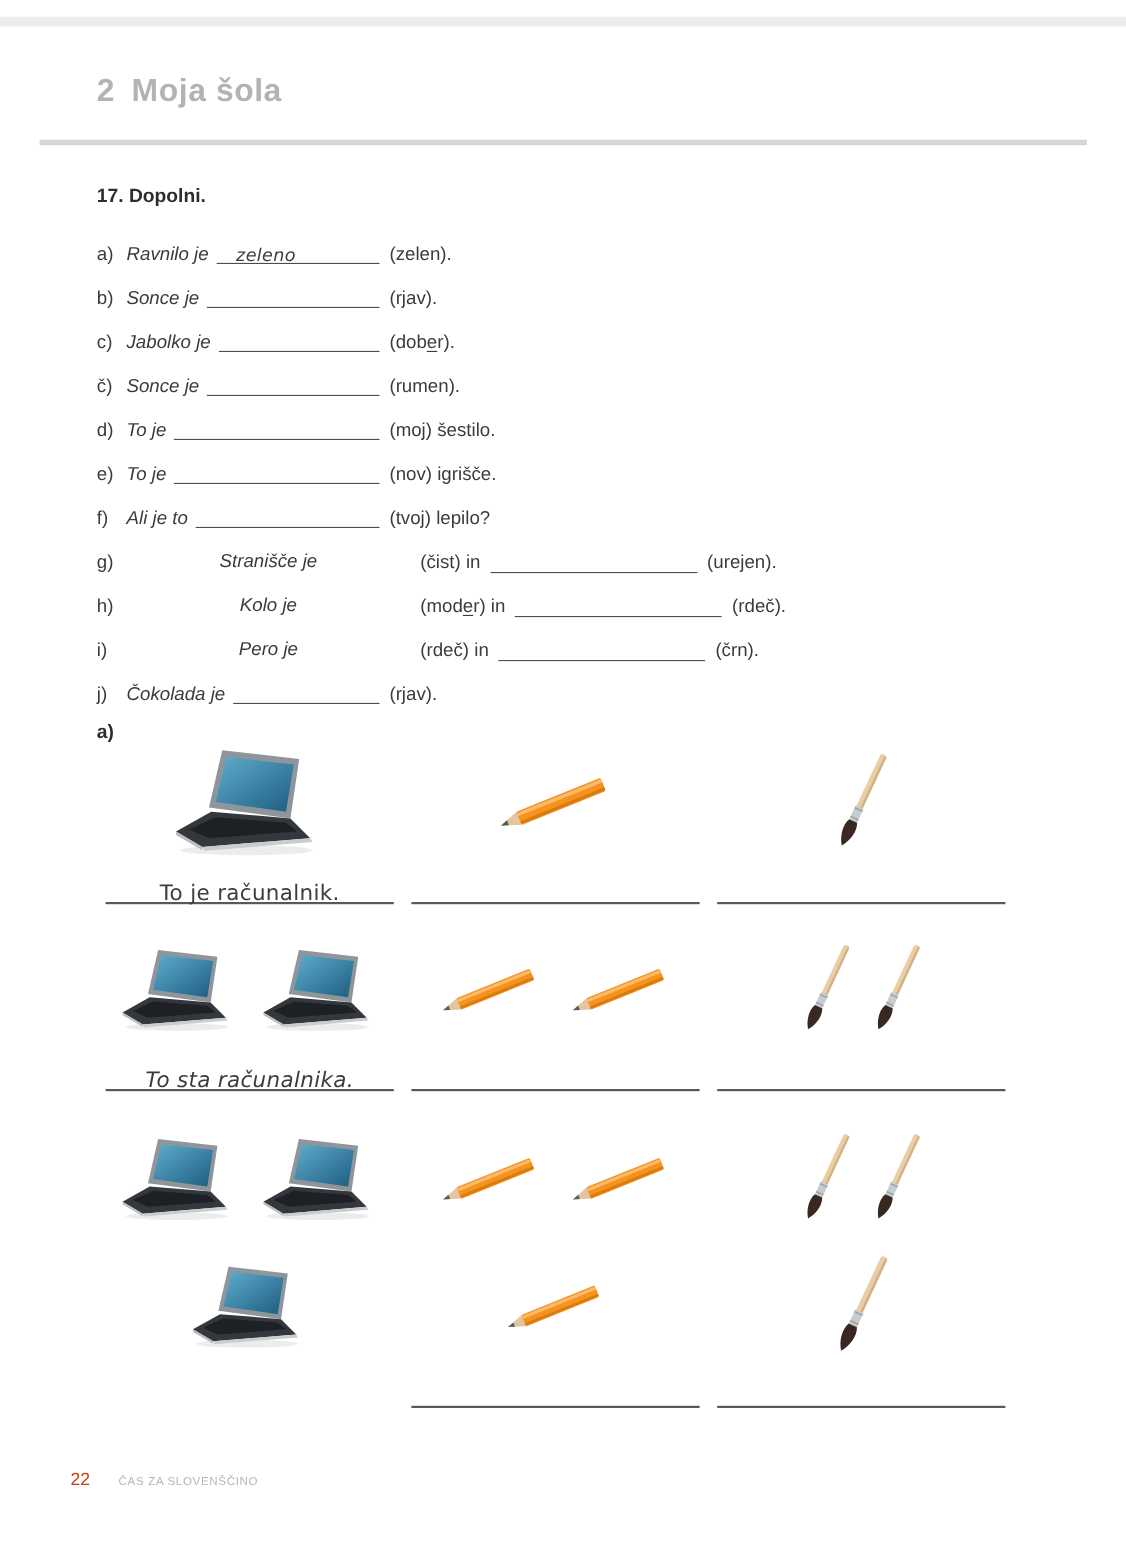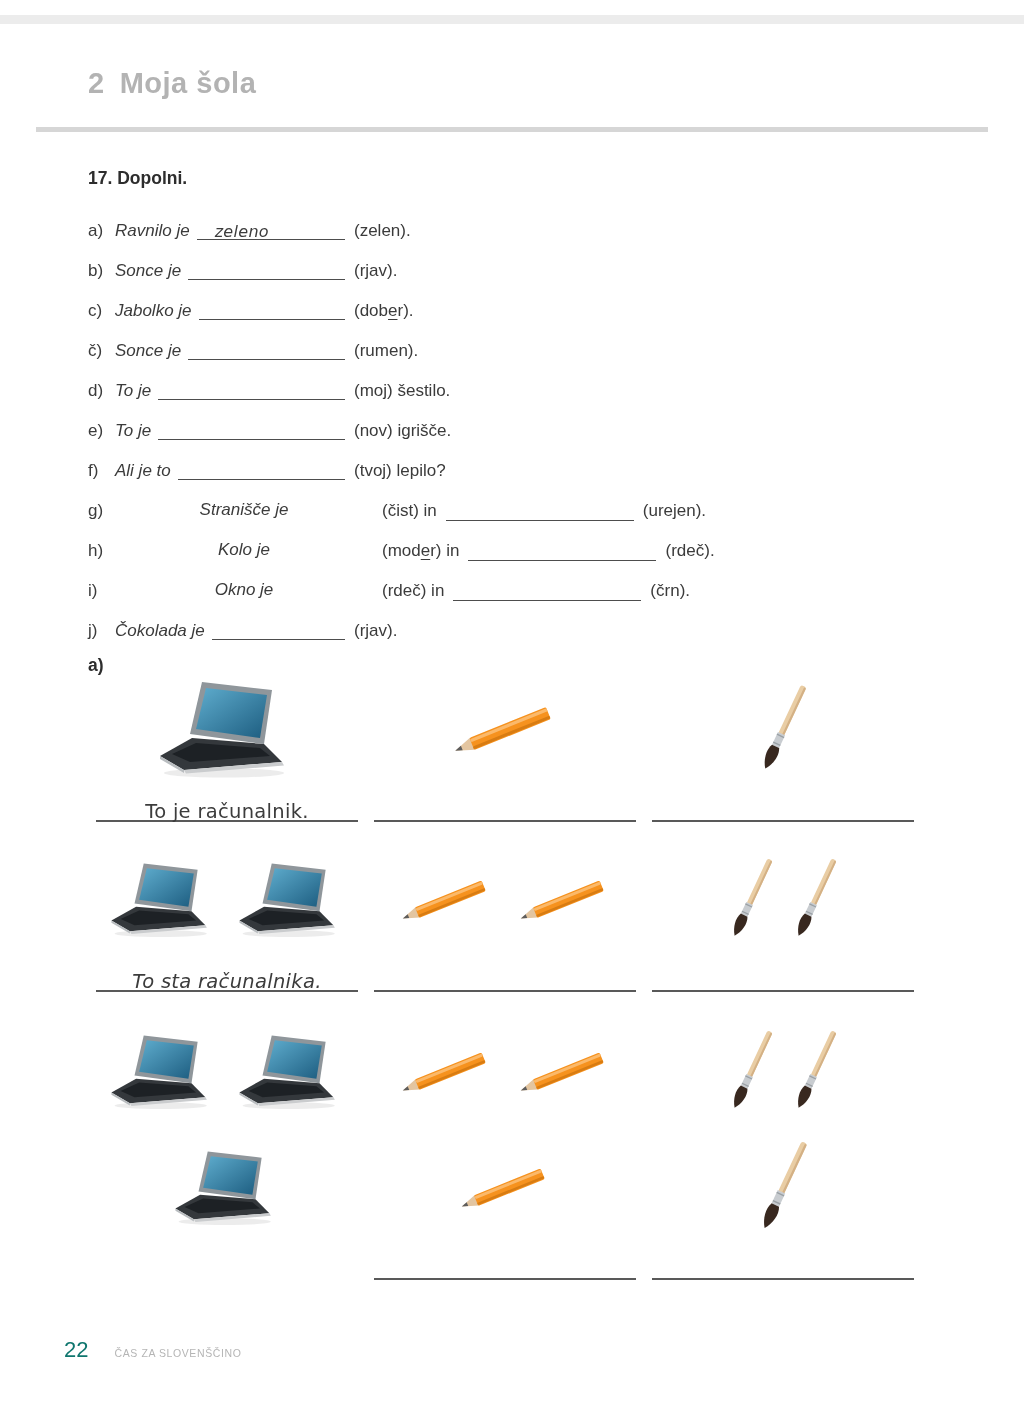--- a/index.html
+++ b/index.html
@@ -193,7 +193,7 @@
     <div class="item">
       <span class="letter">i)</span>
       <span class="leadwrap wide">
-          <span class="lead">Okno je</span>
+          <span class="lead">Pero je</span>
           <span class="blank"></span>
         </span>
       <span class="tail"><span>(rdeč) in</span></span>

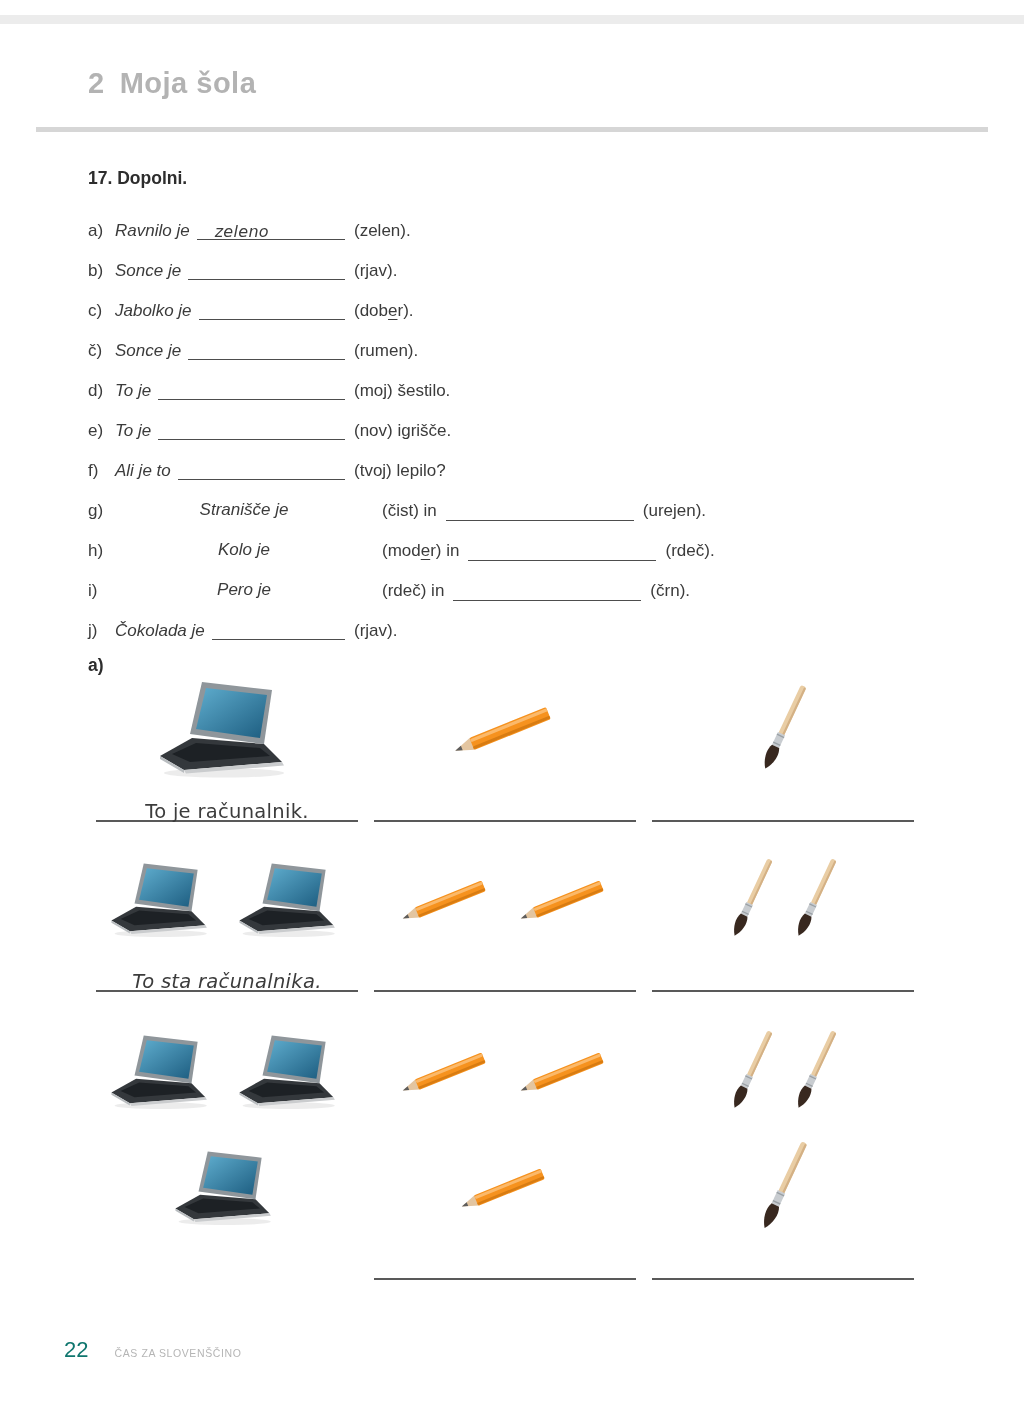--- a/index.html
+++ b/index.html
@@ -45,7 +45,7 @@
 
   
   .footer { position:absolute; top:1322px; left:64px; display:flex; align-items:baseline; }
-  .pagenum { font-size:22px; color:#0f766e; }
+  .pagenum { font-size:16px; color:#c2410c; }
   .booktitle { margin-left:26px; font-size:10.5px; color:#b5b5b5; letter-spacing:.6px; }
 
   .icon { flex:none; }

